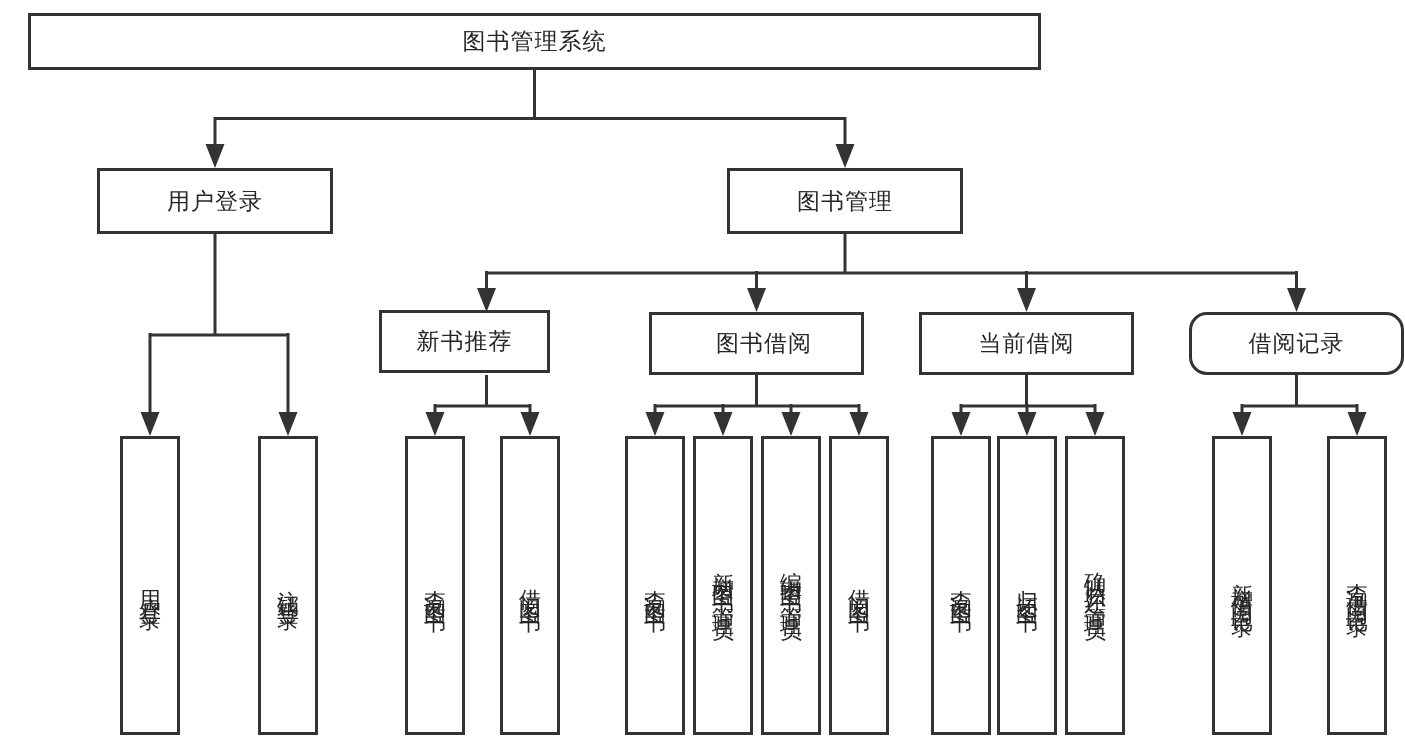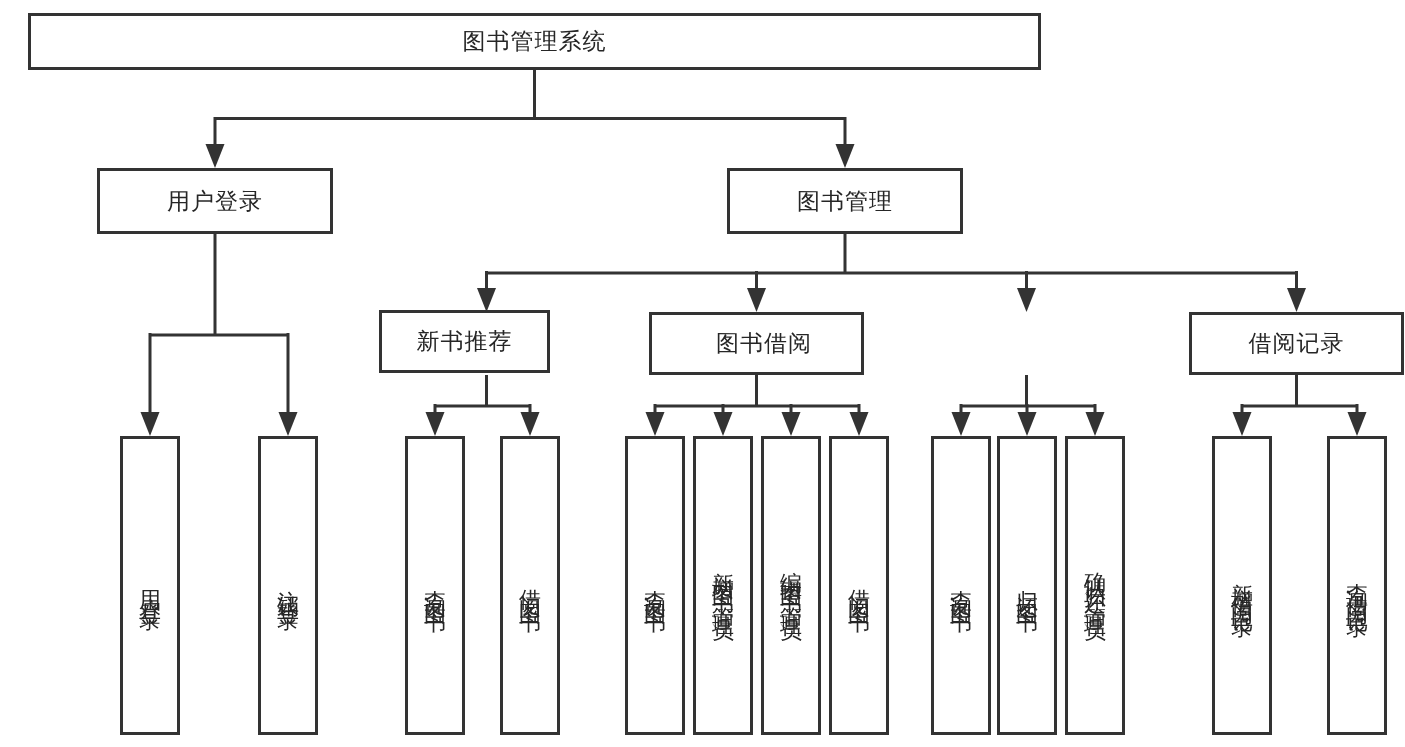--- a/index.html
+++ b/index.html
@@ -125,6 +125,9 @@
   <div class="box" style="left:633px; top:312px; width:215px; height:63px;padding-left:15px;">
     <span class="hlabel">图书借阅</span>
   </div>
+  <div class="box" style="left:903px; top:312px; width:215px; height:63px;">
+    <span class="hlabel">当前借阅</span>
+  </div>
   <div class="box" style="left:1173px; top:312px; width:215px; height:63px;">
     <span class="hlabel">借阅记录</span>
   </div>

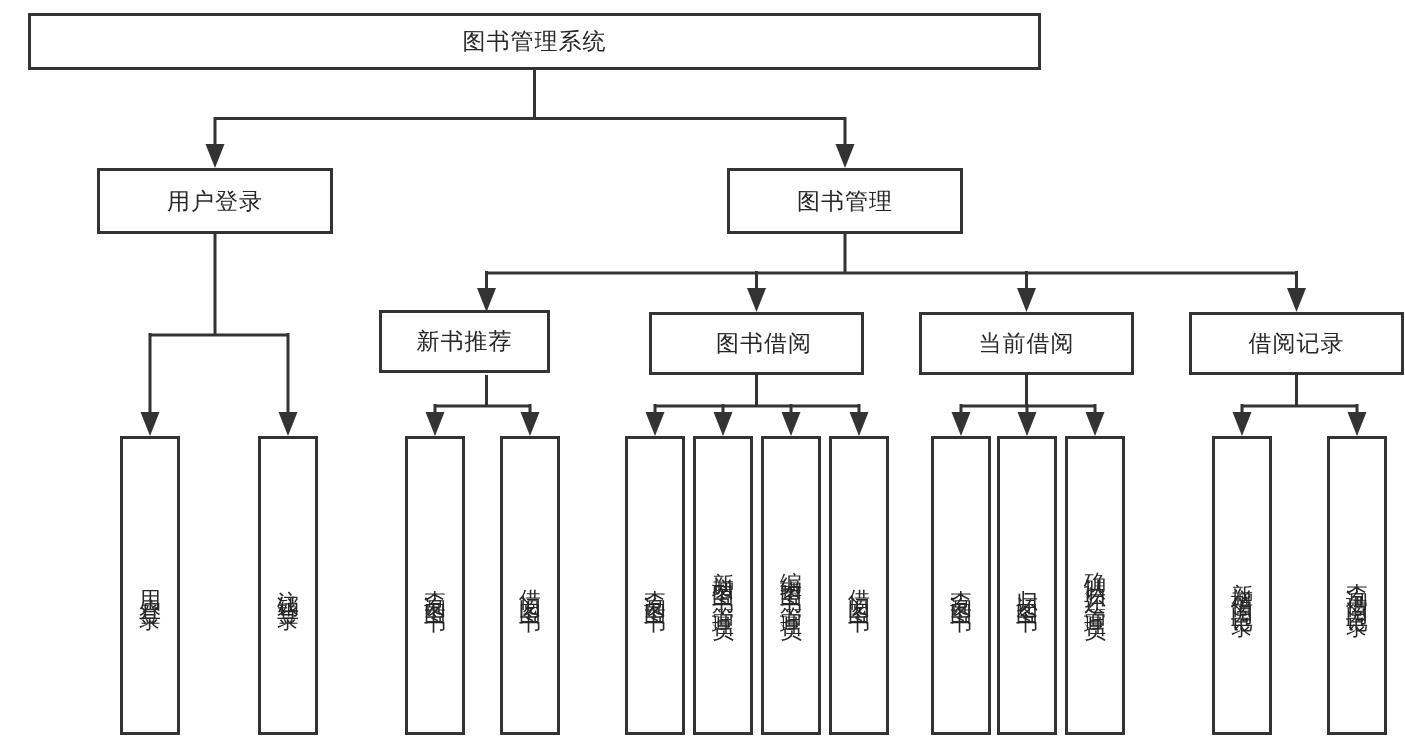--- a/index.html
+++ b/index.html
@@ -128,7 +128,7 @@
   <div class="box" style="left:903px; top:312px; width:215px; height:63px;">
     <span class="hlabel">当前借阅</span>
   </div>
-  <div class="box" style="left:1173px; top:312px; width:215px; height:63px;">
+  <div class="box" style="left:1173px; top:312px; width:215px; height:63px;border-radius:18px;">
     <span class="hlabel">借阅记录</span>
   </div>
 

